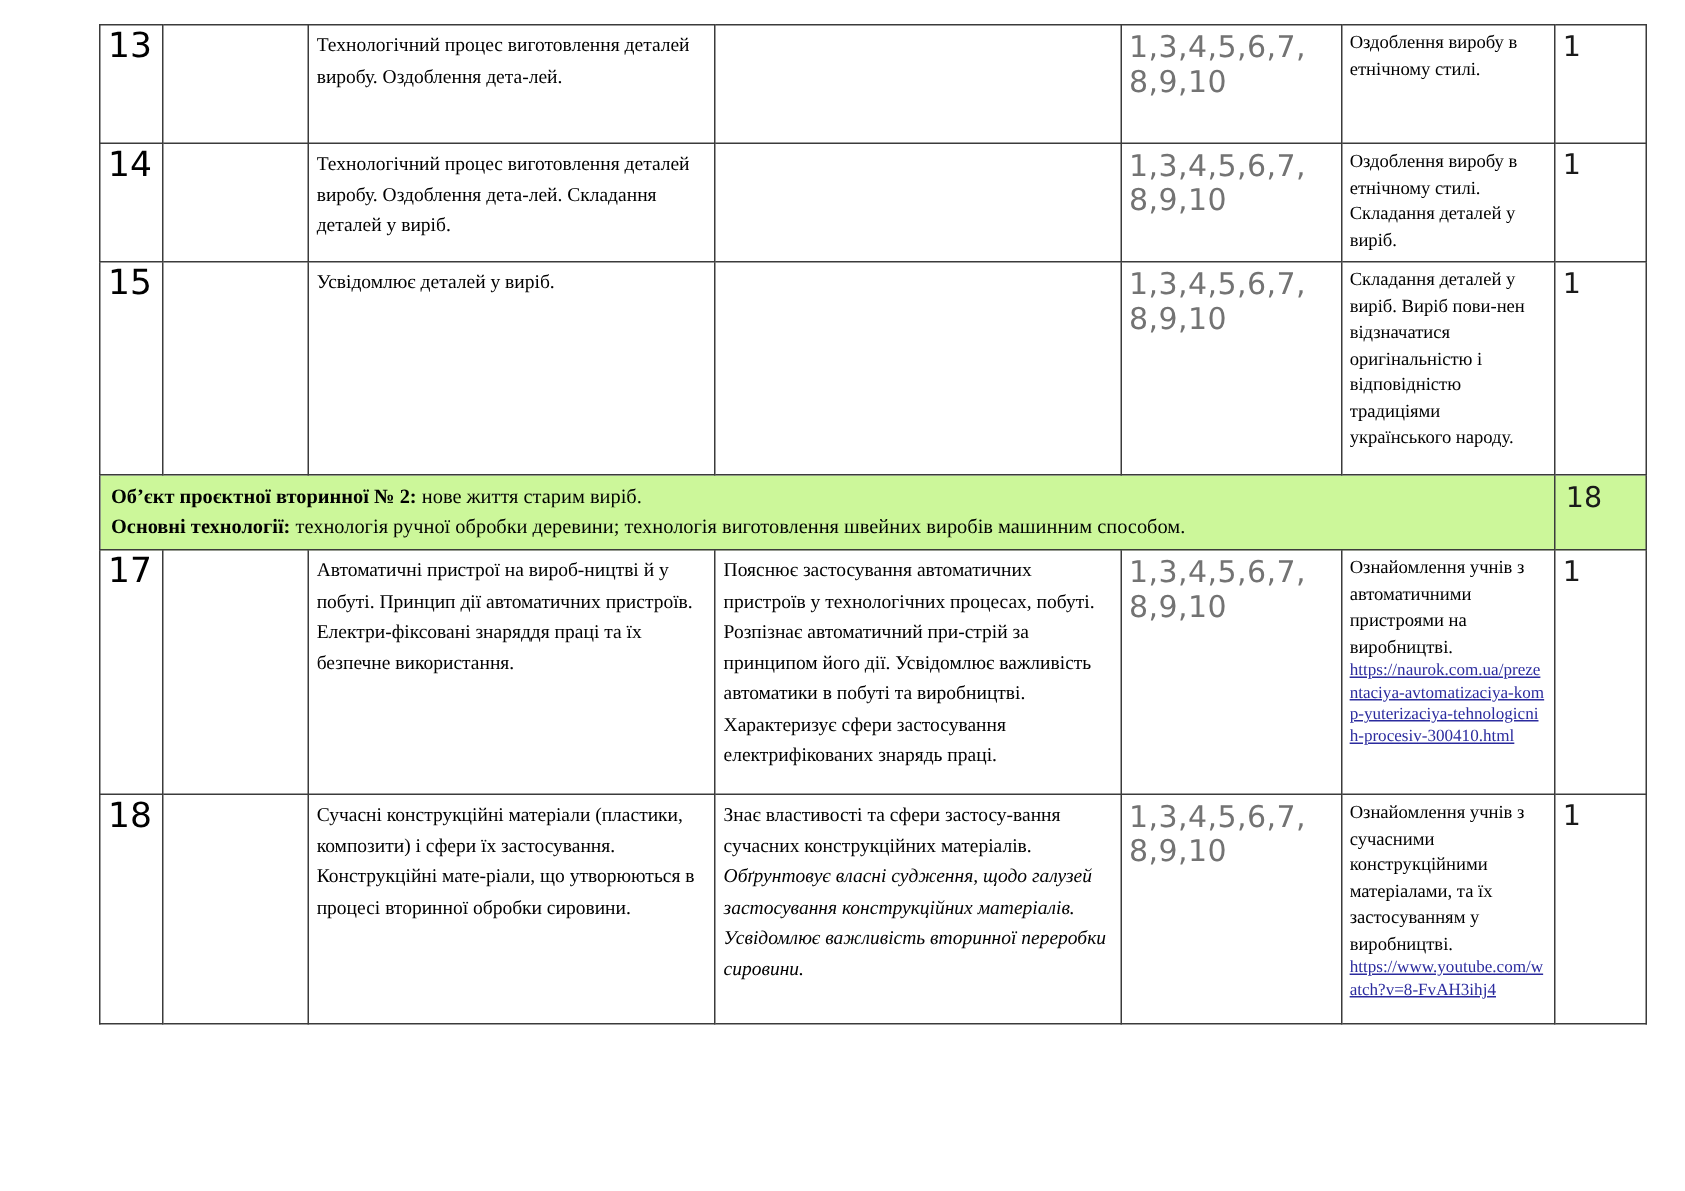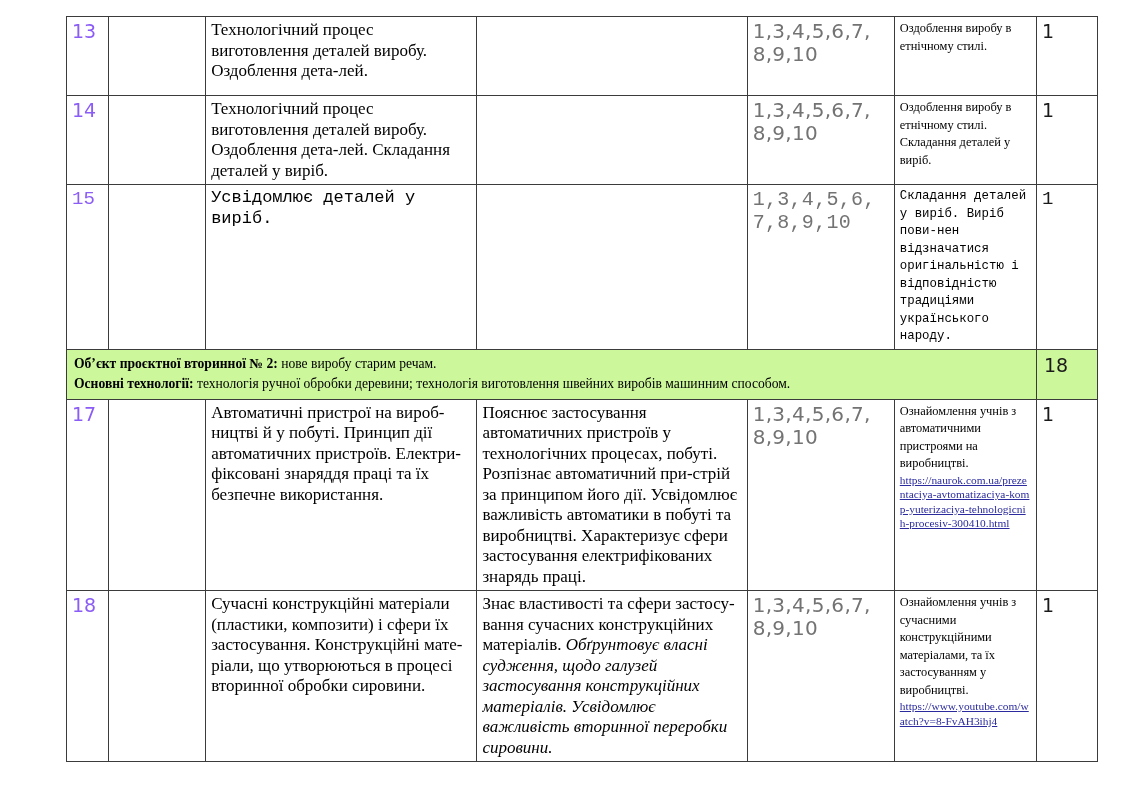--- a/index.html
+++ b/index.html
@@ -53,11 +53,11 @@
   
   .num {
     font-family: "DejaVu Sans", "Liberation Sans", sans-serif;
-    font-size: 19px;
+    font-size: 23px;
     line-height: 22px;
     padding-top: 4px;
     padding-left: 8px;
-    color: #8b5cf6;
+    color: #000000;
   }
   .topic, .desc {
     font-size: 17px;

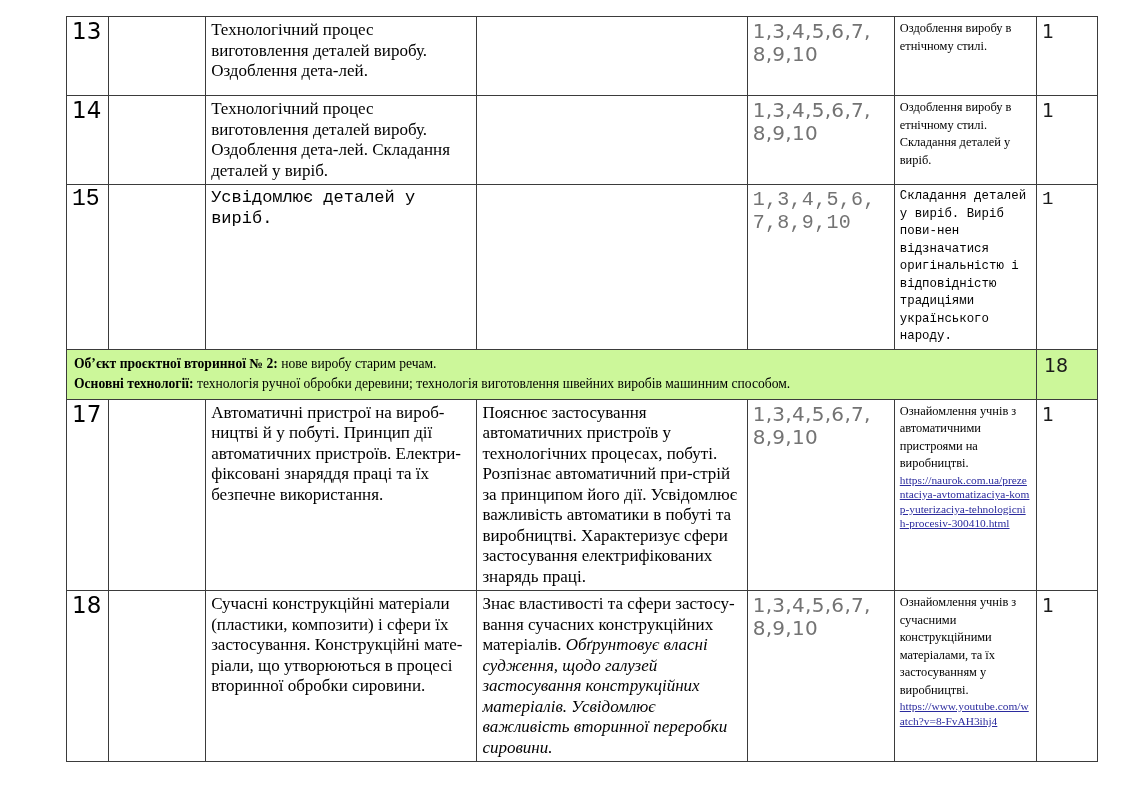--- a/index.html
+++ b/index.html
@@ -60,7 +60,7 @@
     color: #000000;
   }
   .topic, .desc {
-    font-size: 17px;
+    font-size: 13px;
     line-height: 20.5px;
   }
   .desc .ital {

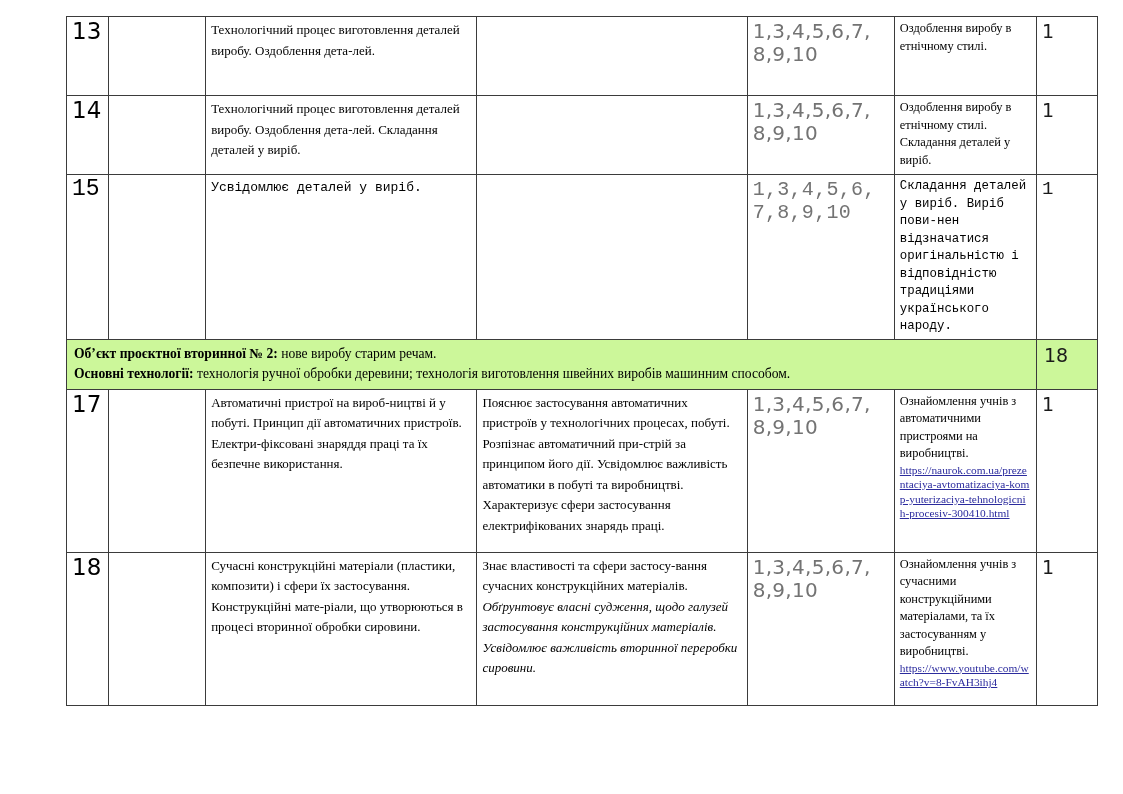--- a/index.html
+++ b/index.html
@@ -128,7 +128,7 @@
   
   tr.r13 td { height: 72px; }
   tr.r14 td { height: 72px; }
-  tr.r15 td { height: 135px; font-family: Liberation Mono, monospace; }
+  tr.r15 td { height: 135px; }
   tr.r16 td { height: 66px; }
   tr.r17 td { height: 156px; }
   tr.r18 td { height: 146px; }

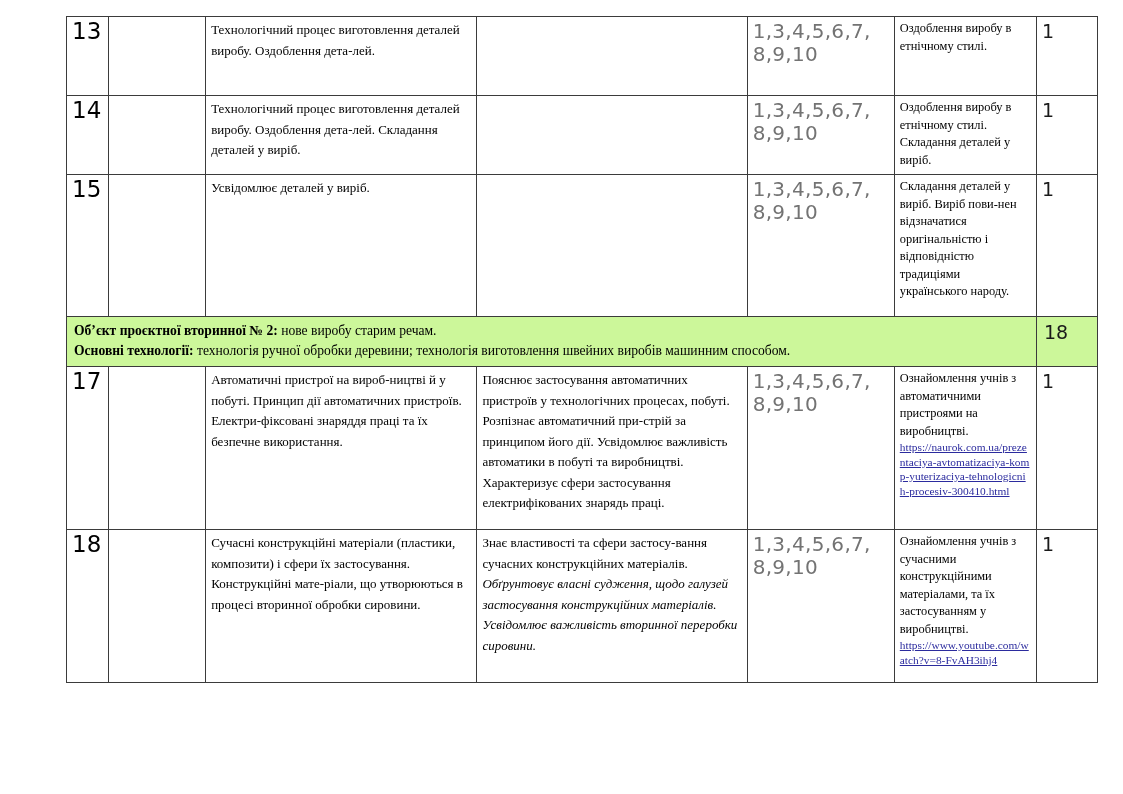--- a/index.html
+++ b/index.html
@@ -184,7 +184,7 @@
       <tr class="banner">
         <td class="banner-text" colspan="6">
           <div class="banner-line">
-            <span class="banner-label">Об’єкт проєктної вторинної № 2:</span><span> нове виробу старим речам.</span>
+            <span class="banner-label">Об’єкт проєктної вторинної № 2:</span><span> нове життя старим виріб.</span>
           </div>
           <div class="banner-line">
             <span class="banner-label">Основні технології:</span><span> технологія ручної обробки деревини; технологія виготовлення швейних виробів машинним  способом.</span>

